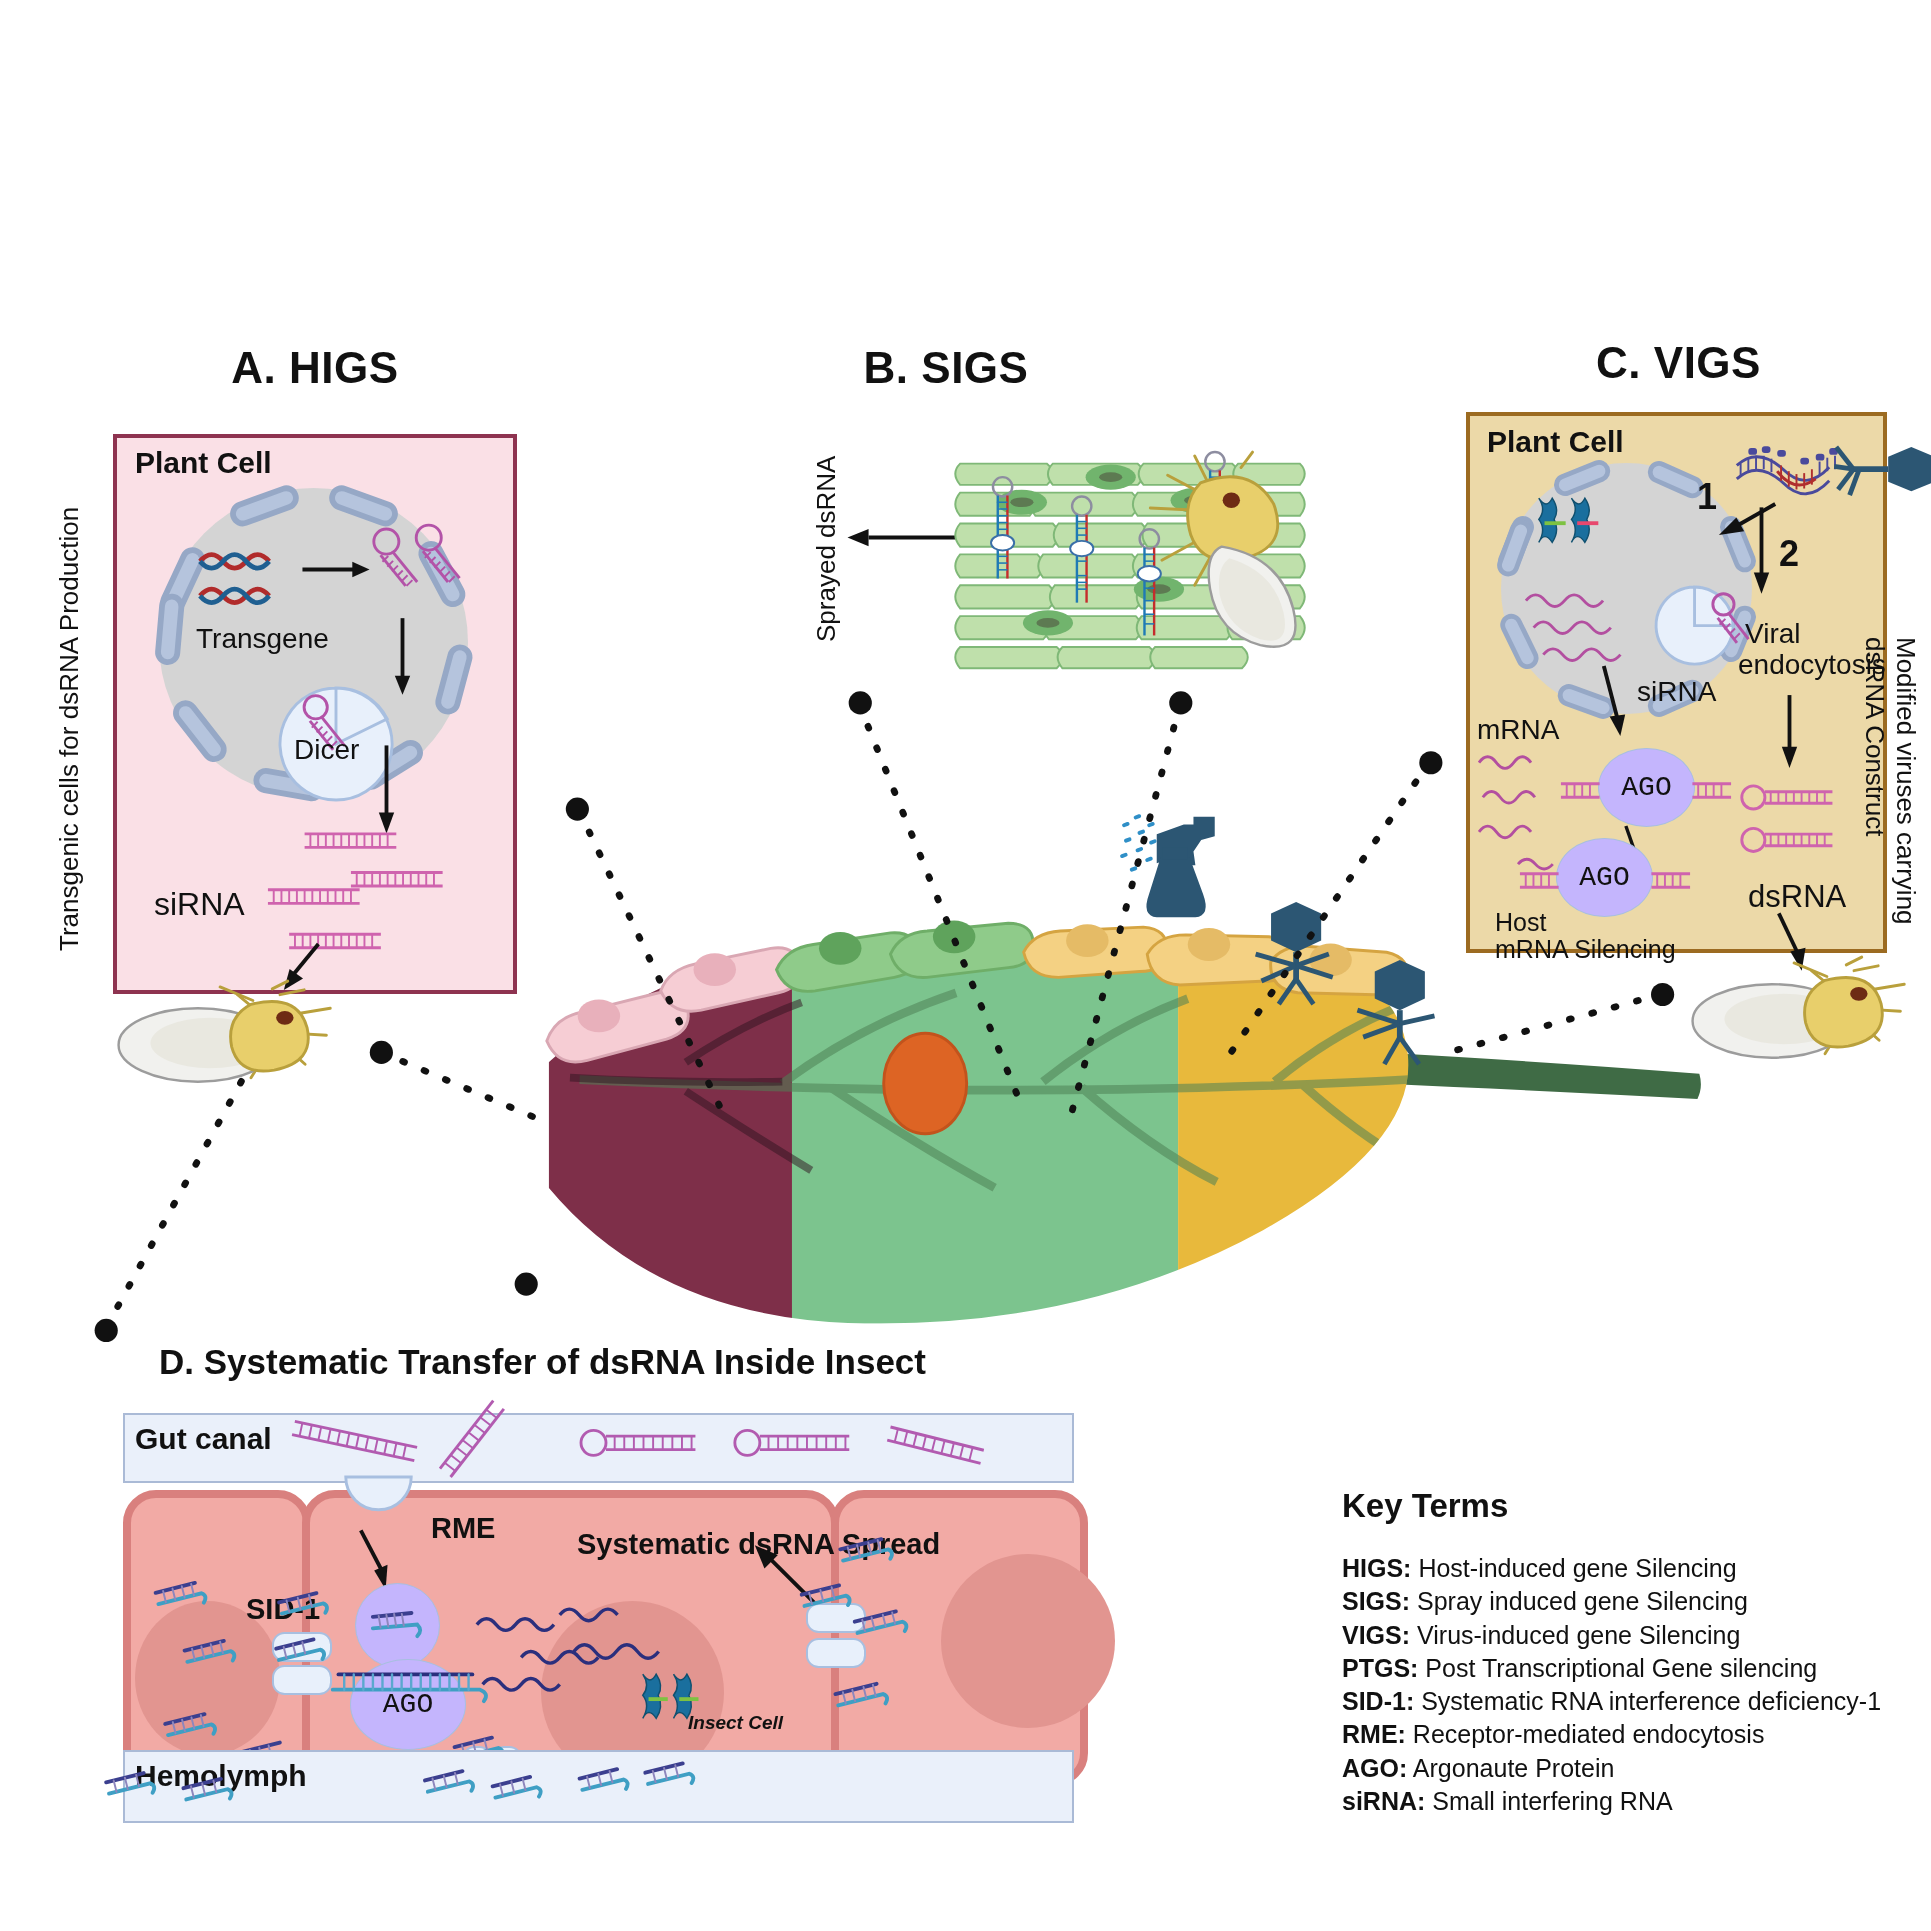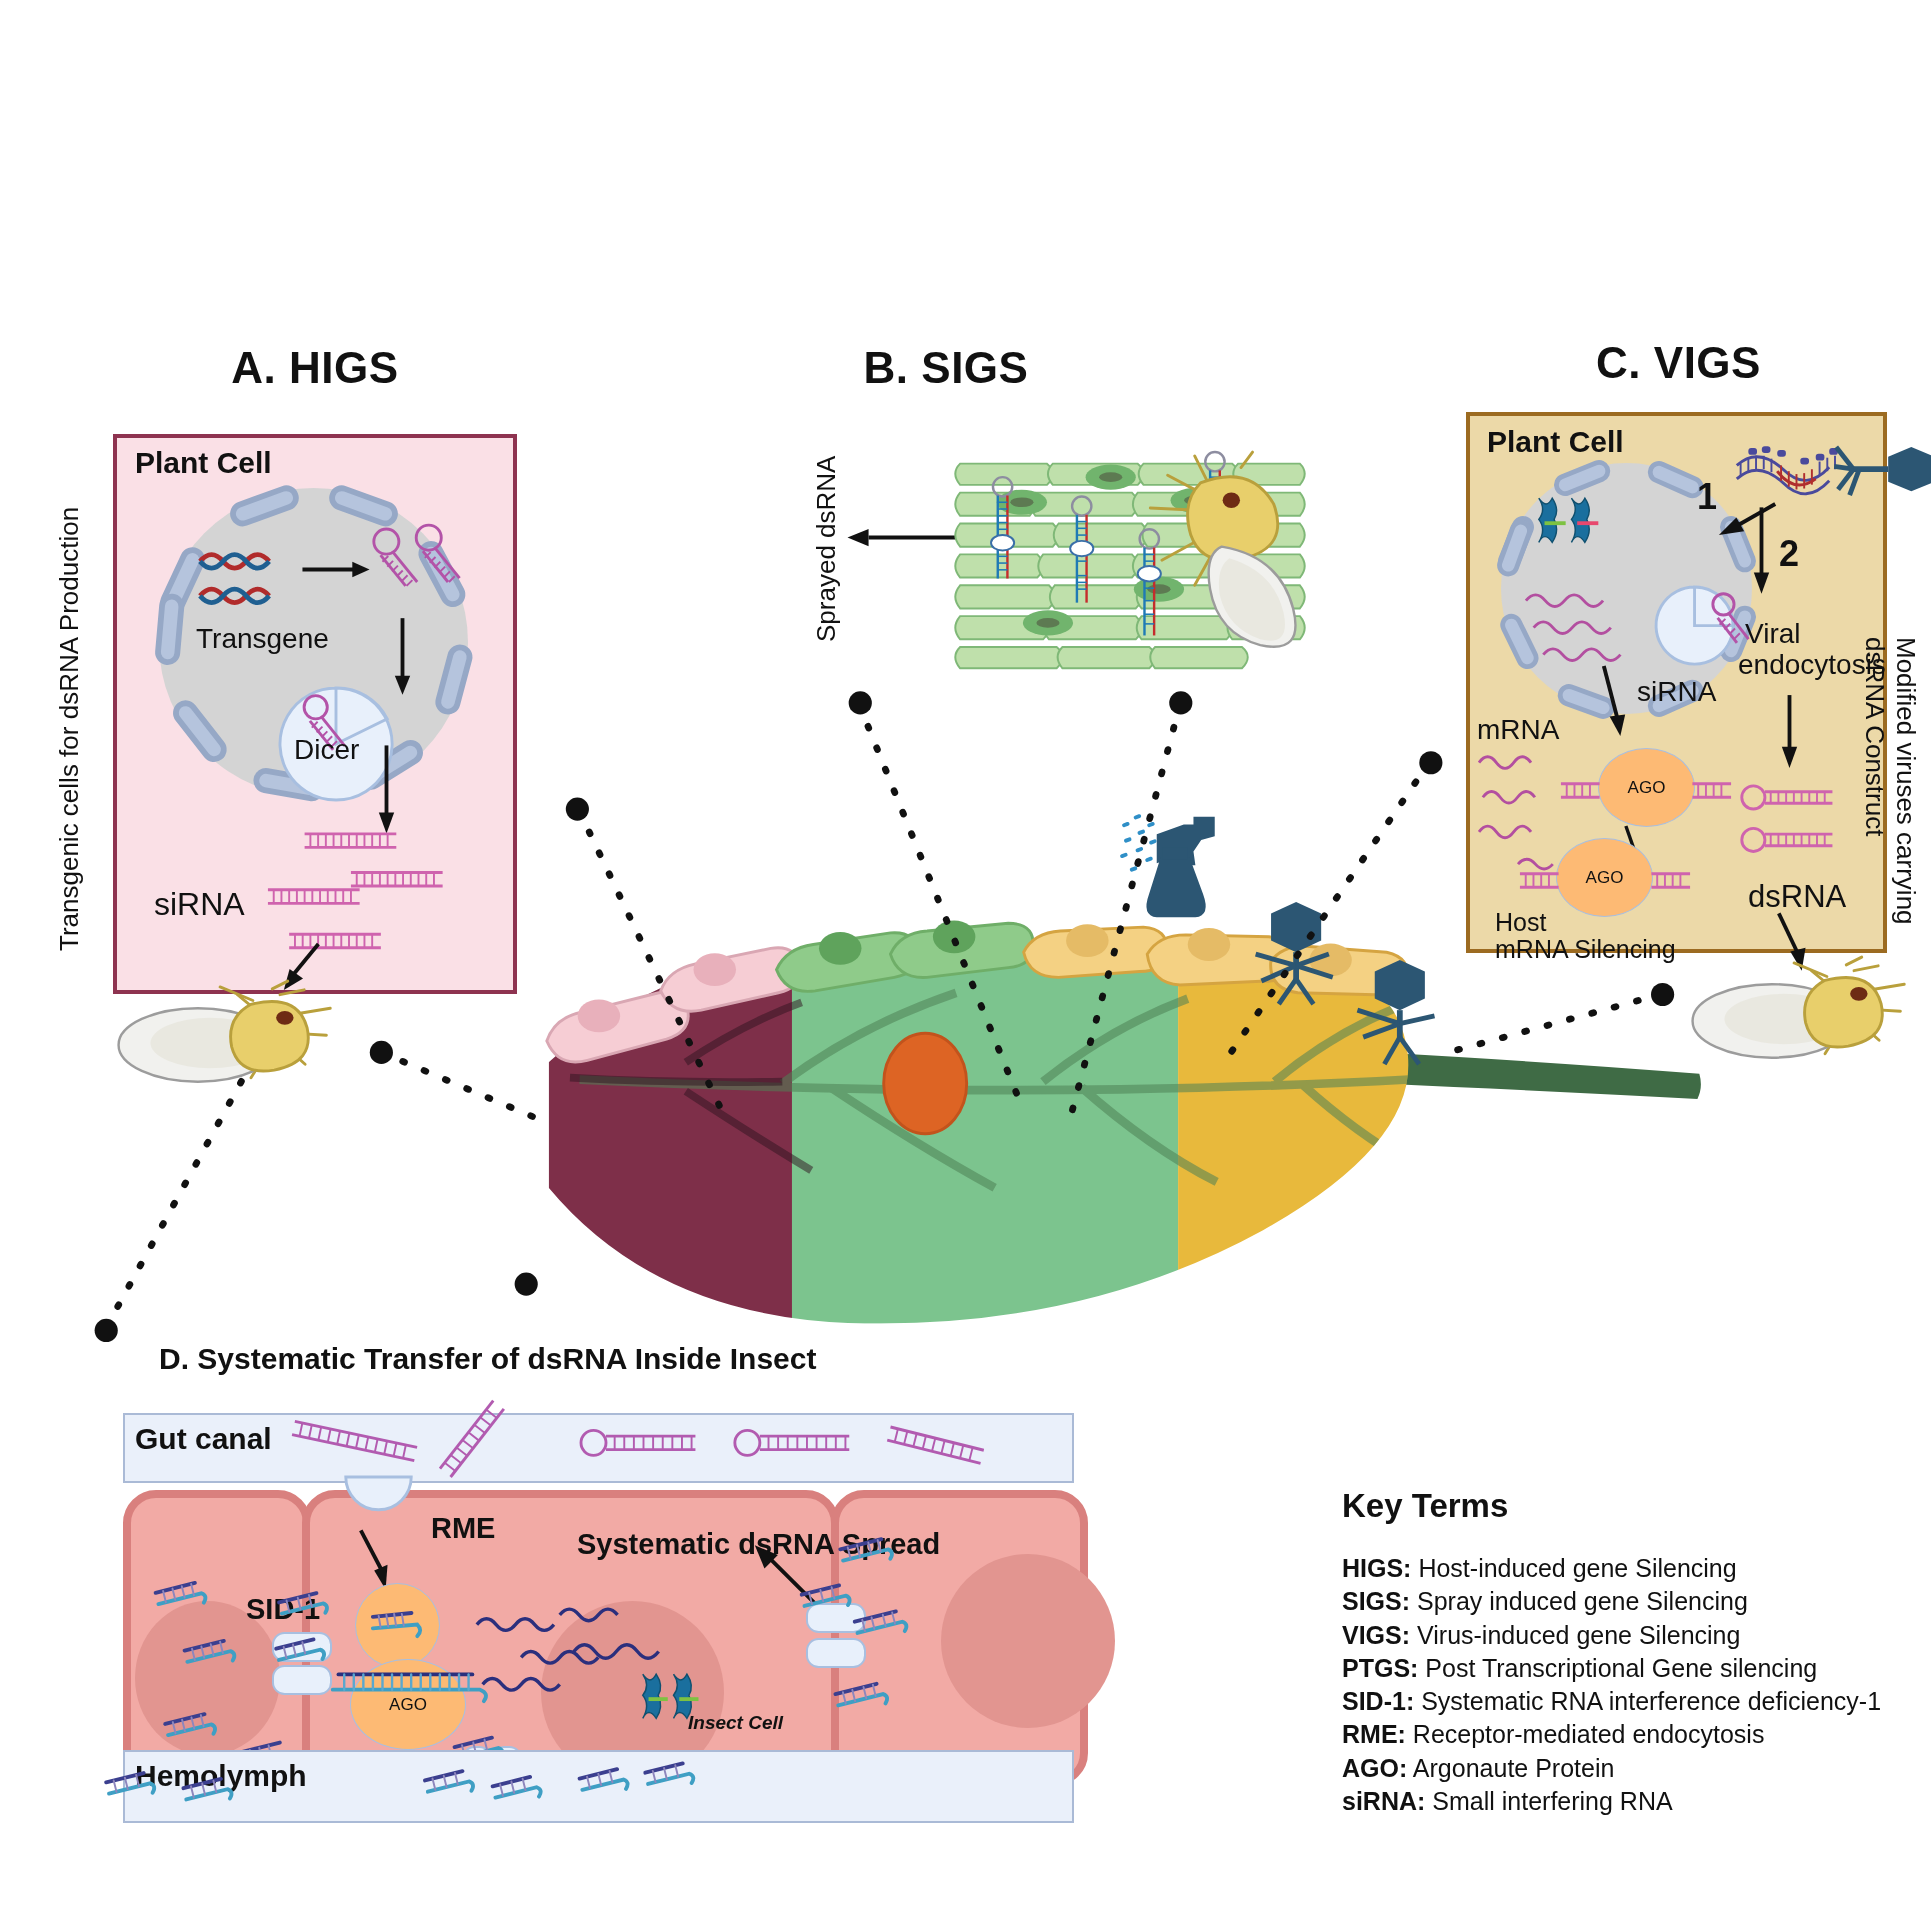--- a/index.html
+++ b/index.html
@@ -21,8 +21,8 @@
   
   .nucleus{border-radius:50%;background:#d4d4d4;}
 
-  .organelle{background:#fdba74;border:1.9px solid #a8bfe0;border-radius:50%;
-             display:flex;align-items:center;justify-content:center;font-size:17px;}
+  .organelle{background:#c4b5fd;border:1.9px solid #a8bfe0;border-radius:50%;
+             display:flex;align-items:center;justify-content:center;font-size:28px;font-family:Liberation Mono, monospace;}
   svg{overflow:visible;}
 
   

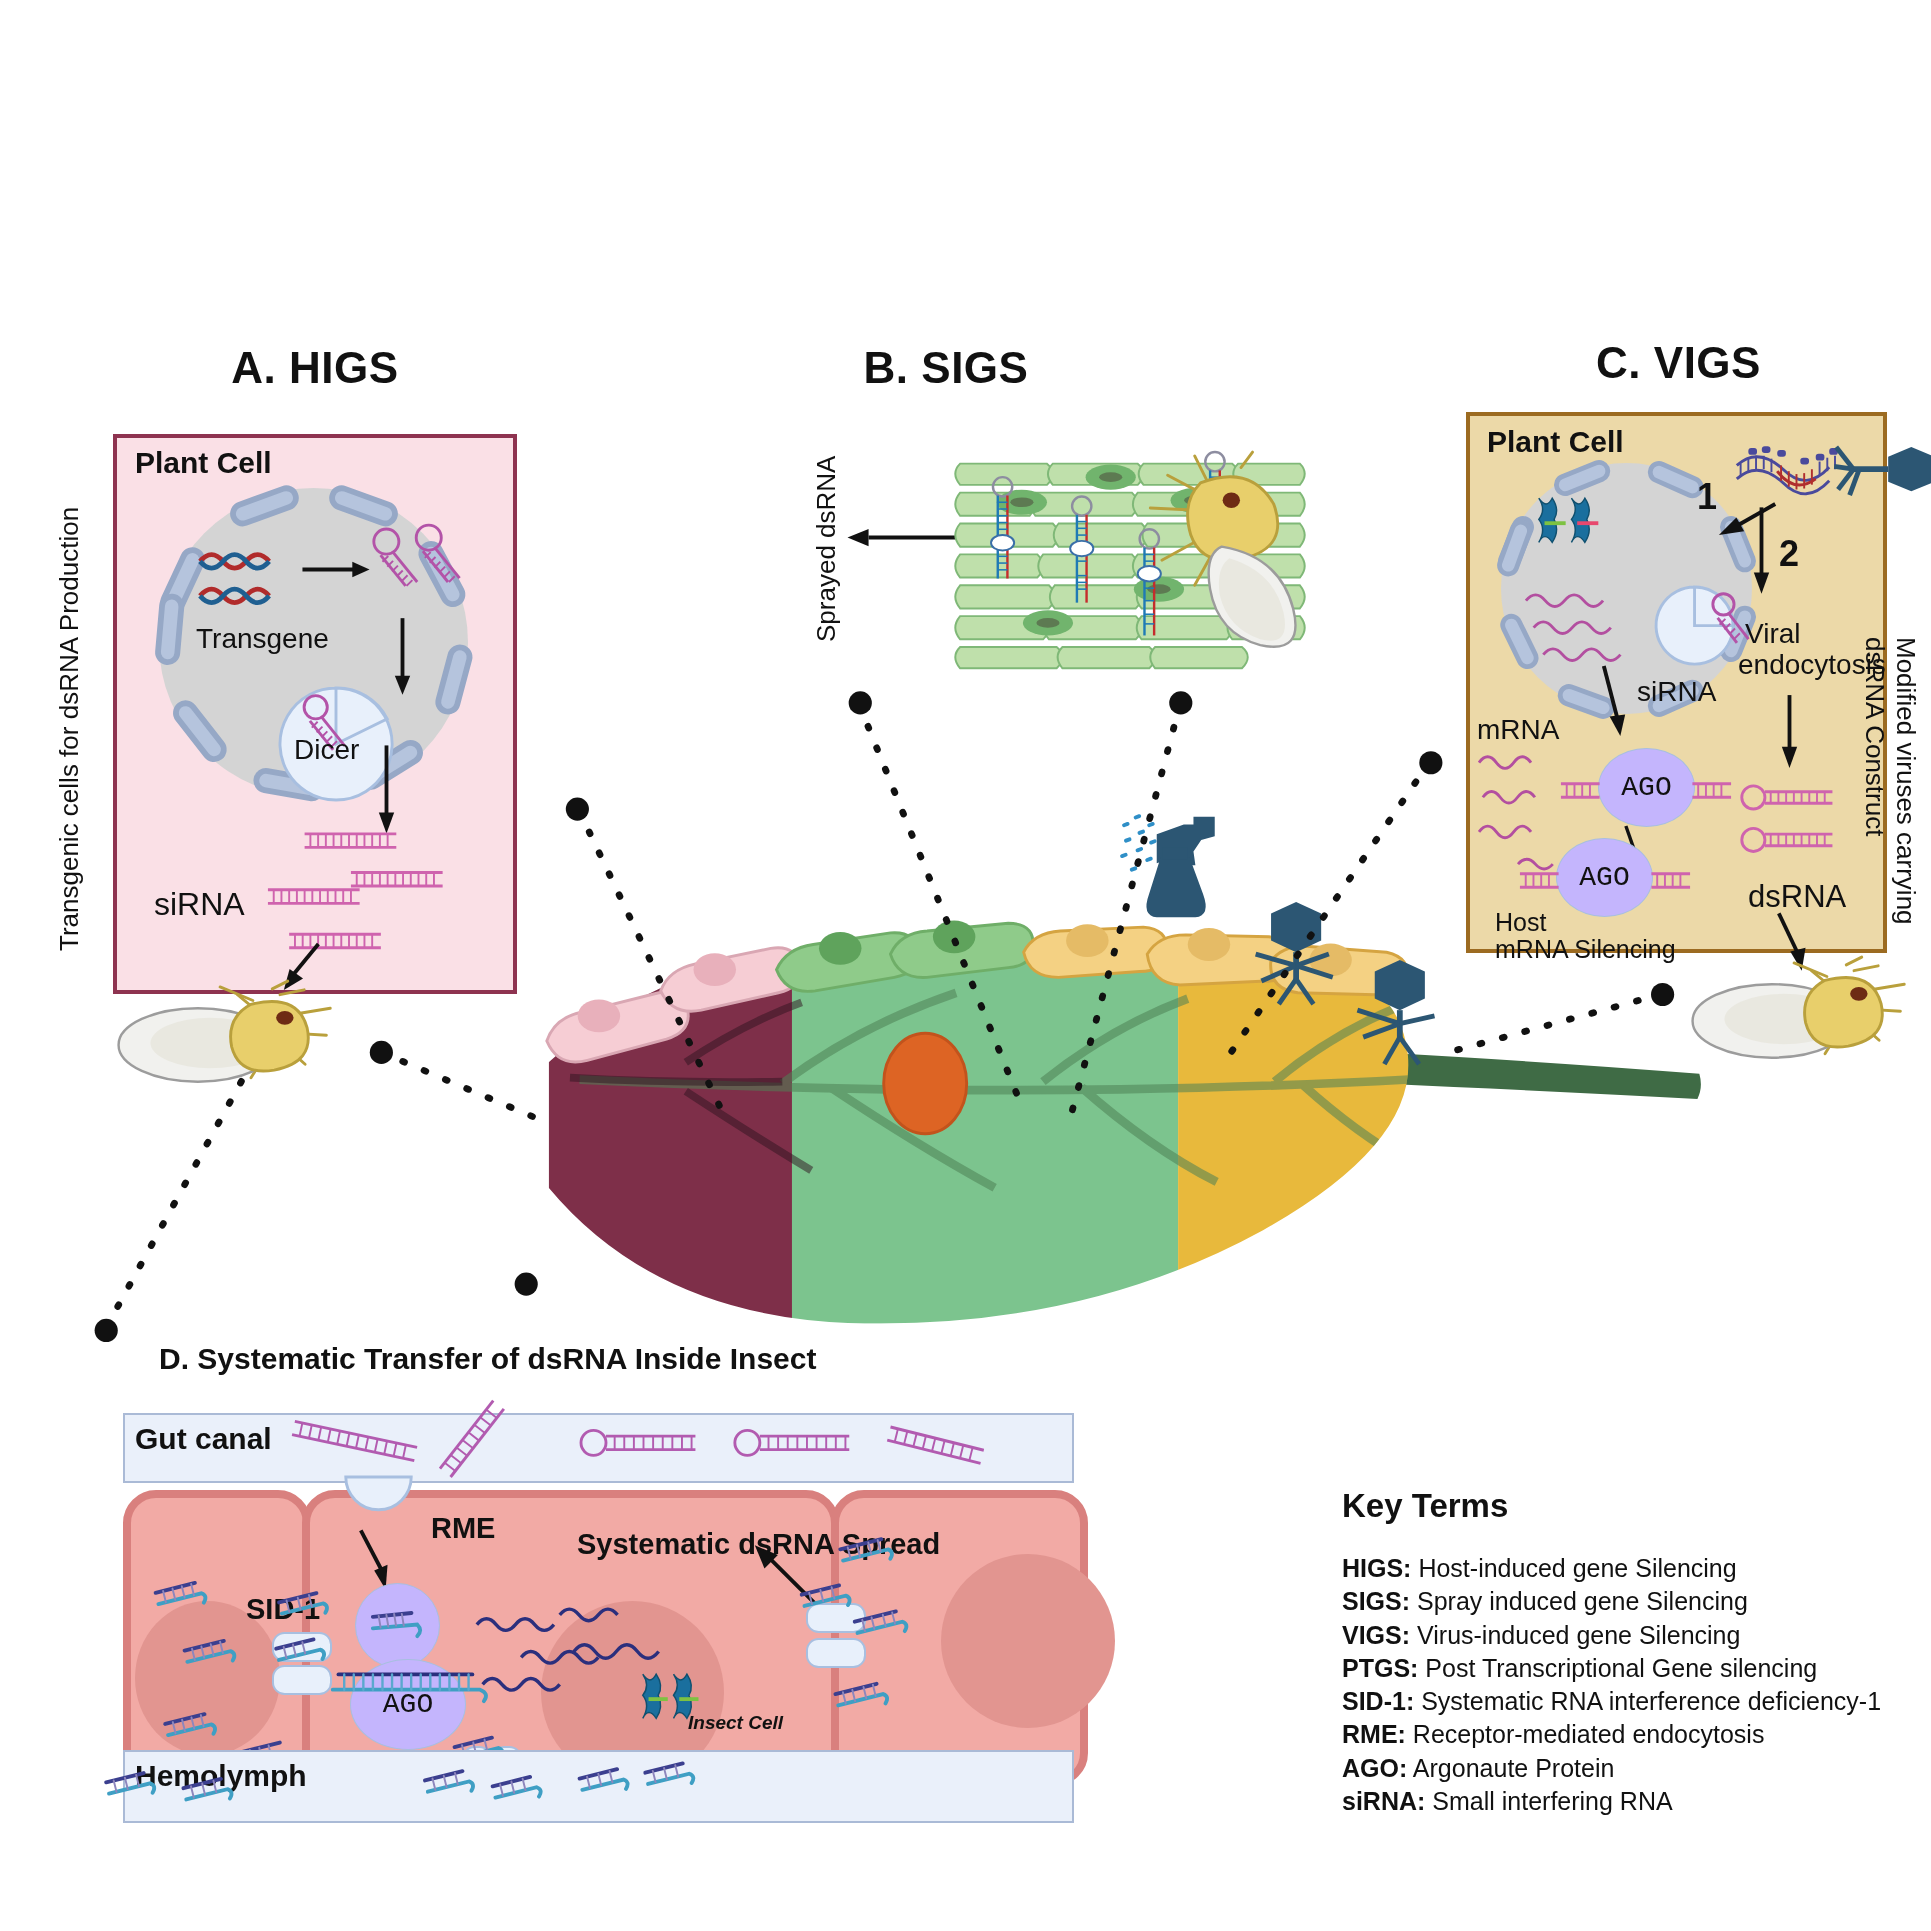--- a/index.html
+++ b/index.html
@@ -779,7 +779,7 @@
   </g>
 </svg>
 
-<div class="abs" style="left:159px;top:1342px;font-weight:bold;font-size:30px;white-space:nowrap;">D. Systematic Transfer of dsRNA Inside Insect</div>
+<div class="abs" style="left:159px;top:1342px;font-weight:bold;font-size:35px;white-space:nowrap;">D. Systematic Transfer of dsRNA Inside Insect</div>
 
 <div class="abs cell-box" id="gutcanal"></div>
 <div class="abs boxlabel" style="left:135px;top:1422px;">Gut canal</div>

